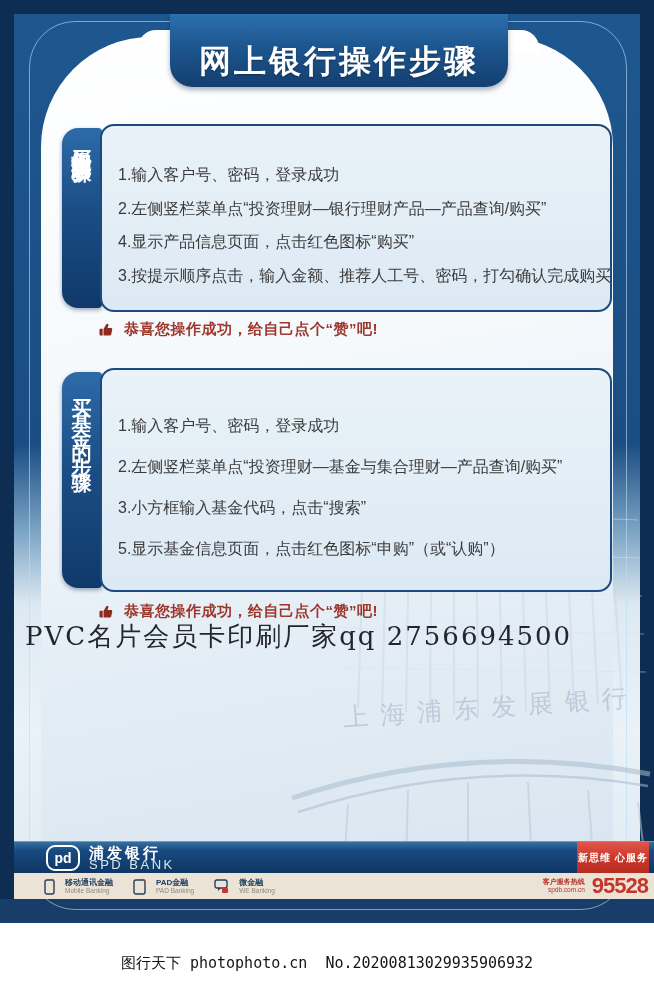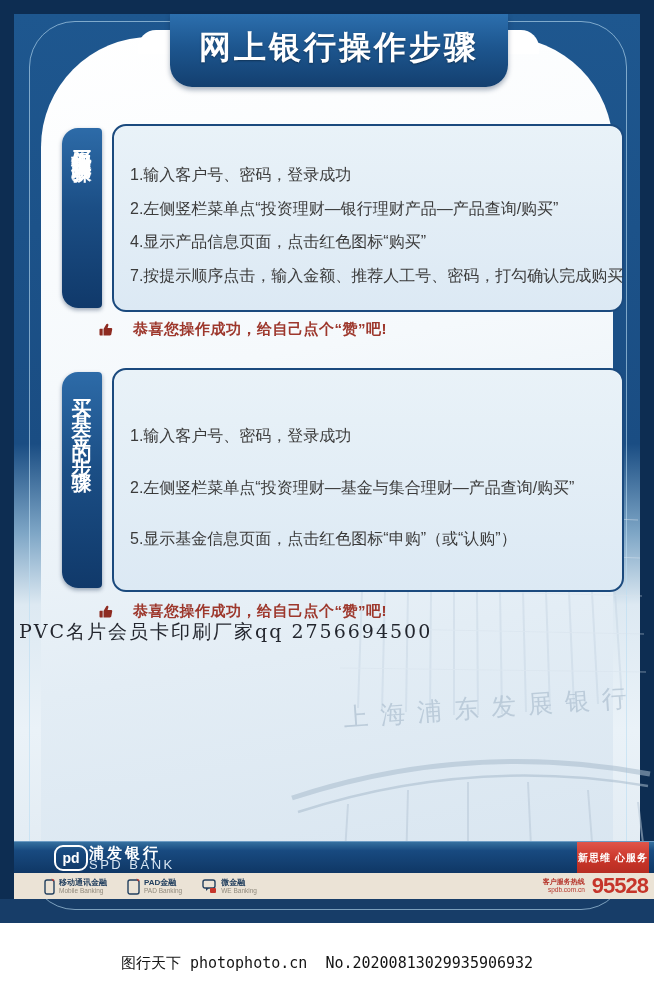--- a/index.html
+++ b/index.html
@@ -24,7 +24,7 @@
     border-radius:0 0 22px 22px;
     background:linear-gradient(180deg,#2c6fae 0%,#1d568f 45%,#133f6f 100%);
     box-shadow:0 3px 5px rgba(10,35,70,.35);
-    display:flex;align-items:flex-end;justify-content:center;padding-bottom:17px;box-sizing:border-box;}
+    display:flex;align-items:flex-end;justify-content:center;padding-bottom:3px;box-sizing:border-box;}
   .banner-title{color:#ffffff;font-size:32px;font-weight:bold;letter-spacing:3px;white-space:nowrap;
     text-shadow:0 1px 2px rgba(0,0,0,.35);}
 

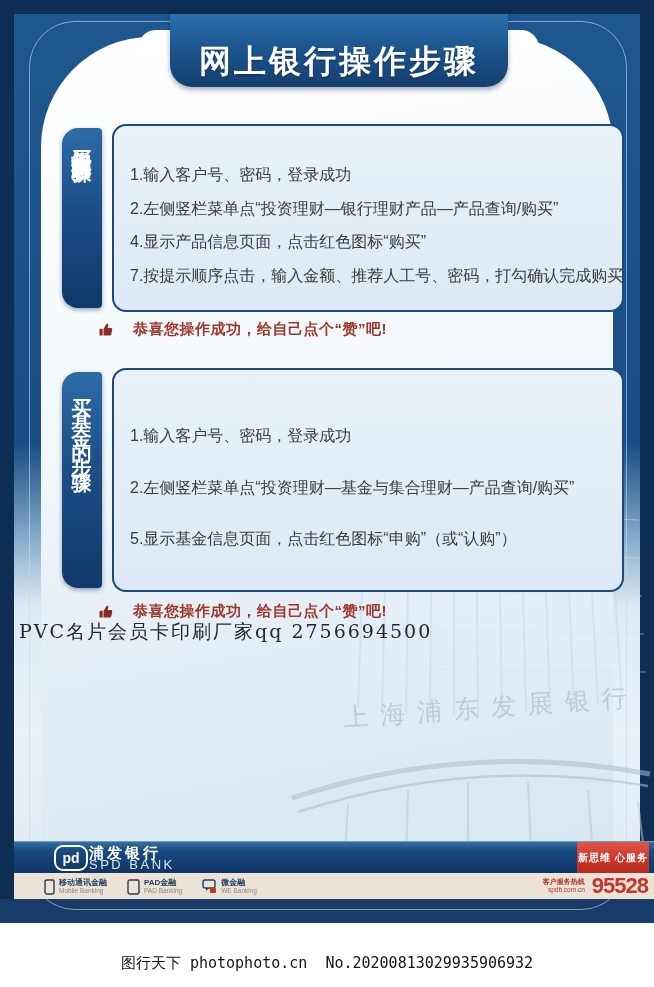--- a/index.html
+++ b/index.html
@@ -39,7 +39,7 @@
   .tab1 .tab-text{letter-spacing:2px;padding-top:5px;}
   .tab2{top:372px;height:216px;}
   .tab2 .tab-text{letter-spacing:15px;padding-top:10px;}
-  .stepbox{position:absolute;left:112px;width:512px;z-index:4;box-sizing:border-box;
+  .stepbox{position:absolute;left:100px;width:512px;z-index:4;box-sizing:border-box;
     background:linear-gradient(180deg,#e9f2f8 0%,#dce9f4 100%);
     border:2px solid #1b4a7e;border-radius:14px;
     display:flex;flex-direction:column;justify-content:space-evenly;

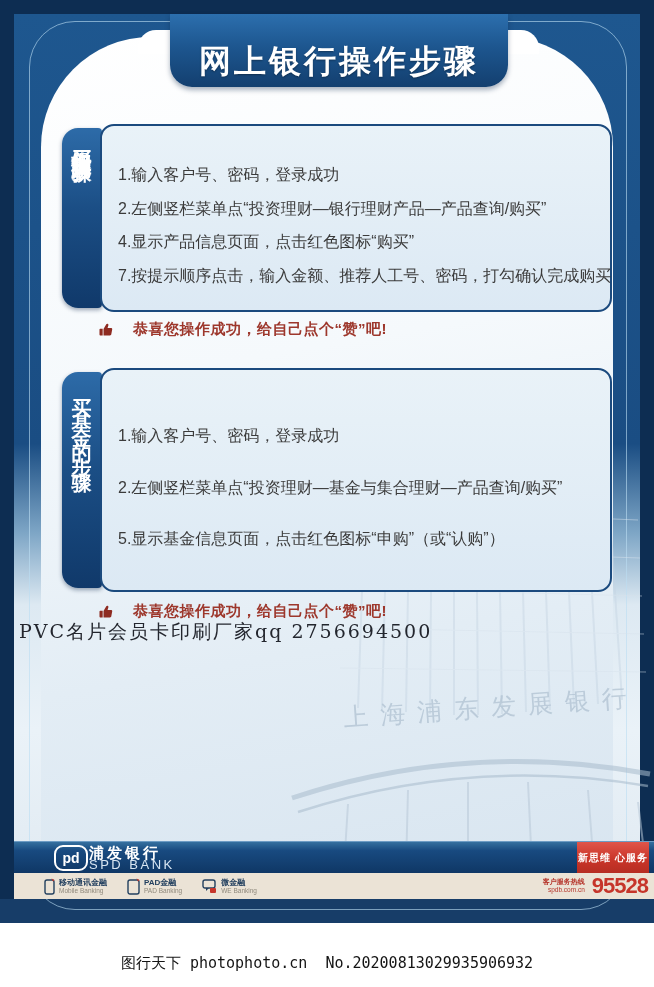--- a/index.html
+++ b/index.html
@@ -158,7 +158,7 @@
       <div class="step">1.输入客户号、密码，登录成功</div>
       <div class="step">2.左侧竖栏菜单点“投资理财—银行理财产品—产品查询/购买”</div>
       <div class="step">4.显示产品信息页面，点击红色图标“购买”</div>
-      <div class="step">7.按提示顺序点击，输入金额、推荐人工号、密码，打勾确认完成购买</div>
+      <div class="step">3.按提示顺序点击，输入金额、推荐人工号、密码，打勾确认完成购买</div>
     </div>
     <div class="congrats congrats1">
       <svg class="thumb" viewBox="0 0 16 16">

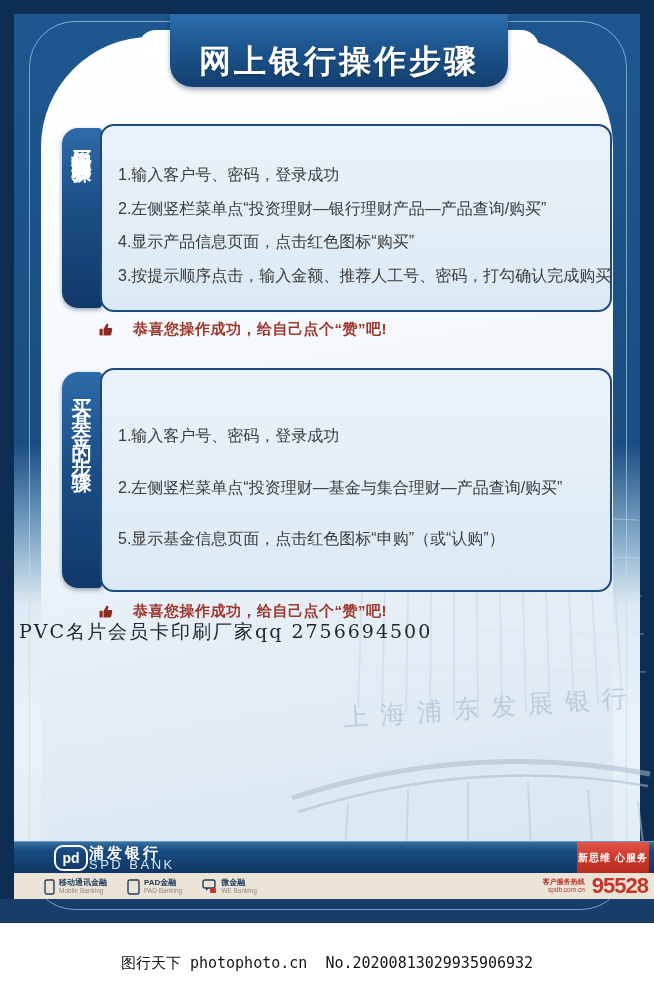--- a/index.html
+++ b/index.html
@@ -49,7 +49,7 @@
   .step{font-size:16px;color:#3b3b3b;white-space:nowrap;}
 
   
-  .congrats{position:absolute;left:98px;z-index:4;display:flex;align-items:center;gap:18px;}
+  .congrats{position:absolute;left:98px;z-index:4;display:flex;align-items:center;gap:9px;}
   .congrats1{top:320px;}
   .congrats2{top:602px;}
   .congrats-text{font-size:15px;font-weight:bold;color:#9d372c;letter-spacing:.5px;white-space:nowrap;}

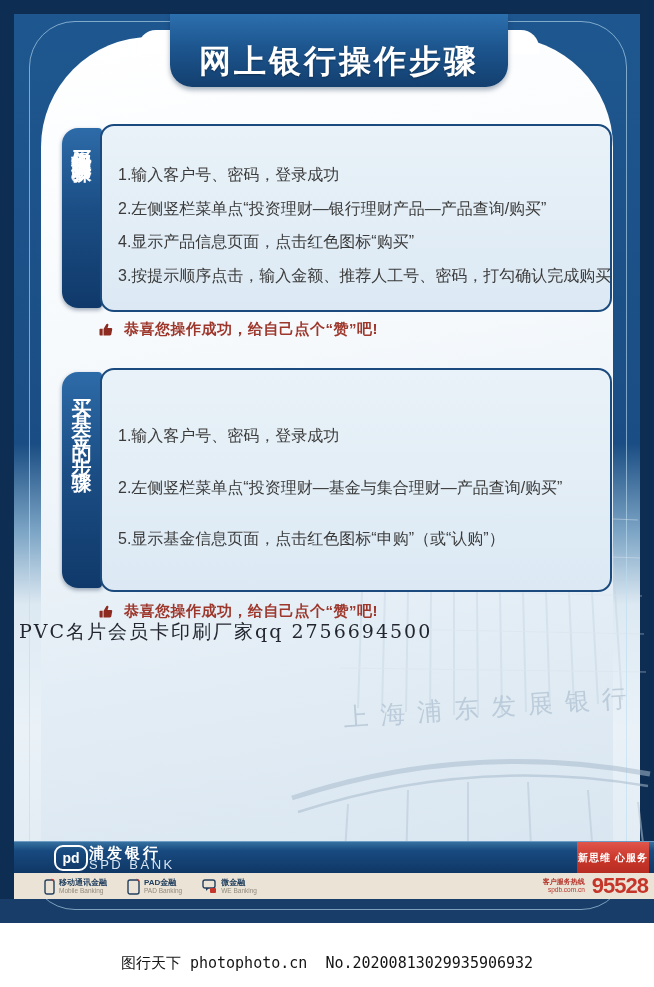--- a/index.html
+++ b/index.html
@@ -174,6 +174,7 @@
     <div class="stepbox box2">
       <div class="step">1.输入客户号、密码，登录成功</div>
       <div class="step">2.左侧竖栏菜单点“投资理财—基金与集合理财—产品查询/购买”</div>
+      <div class="step">3.小方框输入基金代码，点击“搜索”</div>
       <div class="step">5.显示基金信息页面，点击红色图标“申购”（或“认购”）</div>
     </div>
     <div class="congrats congrats2">

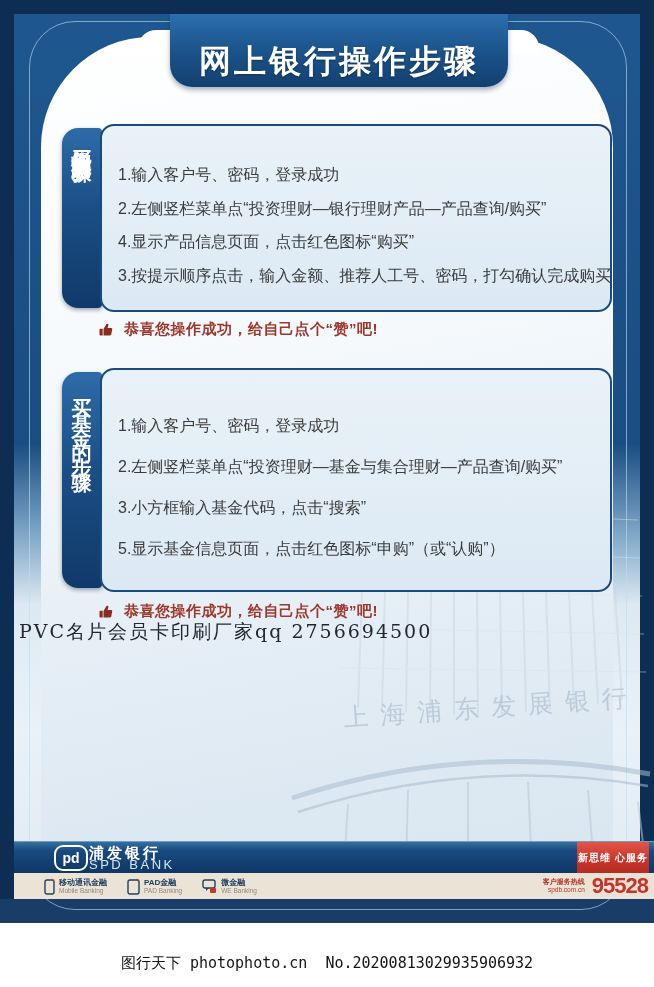--- a/index.html
+++ b/index.html
@@ -56,8 +56,8 @@
   .thumb{width:17px;height:17px;flex:none;}
 
   
-  .wm-main{position:absolute;left:19px;top:619px;z-index:4;white-space:nowrap;
-    font-family:"DejaVu Serif","Liberation Serif",serif;font-size:19px;color:#23262e;letter-spacing:2px;}
+  .wm-main{position:absolute;left:25px;top:619px;z-index:4;white-space:nowrap;
+    font-family:"DejaVu Serif","Liberation Serif",serif;font-size:26px;color:#23262e;letter-spacing:2px;}
 
   
   .building{position:absolute;left:288px;top:468px;width:366px;height:404px;z-index:3;opacity:.55;}

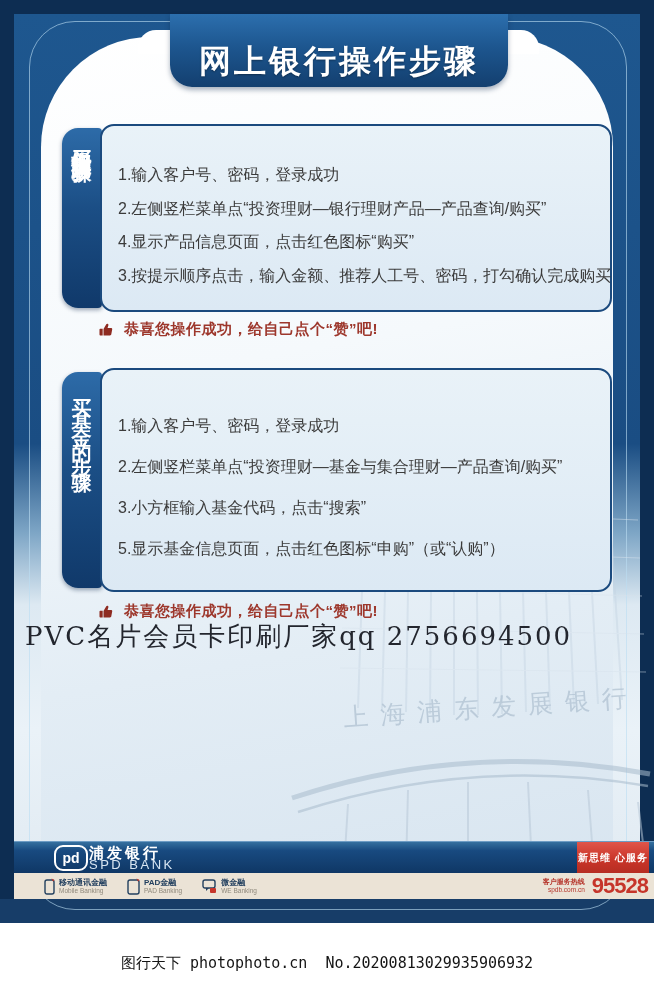--- a/index.html
+++ b/index.html
@@ -65,7 +65,7 @@
   
   .bar{position:absolute;left:14px;top:841px;width:640px;height:32px;z-index:6;
     background:linear-gradient(180deg,#35709f 0%,#184a80 28%,#0f3765 100%);
-    border-top:1px solid #6d9cc4;display:flex;align-items:center;box-sizing:border-box;padding-left:40px;}
+    border-top:1px solid #6d9cc4;display:flex;align-items:center;box-sizing:border-box;padding-left:32px;}
   .logo-mark{width:34px;height:26px;border:2.5px solid #ffffff;border-radius:9px;box-sizing:border-box;
     display:flex;align-items:center;justify-content:center;flex:none;}
   .logo-mark span{color:#ffffff;font-size:14px;font-weight:bold;line-height:1;}

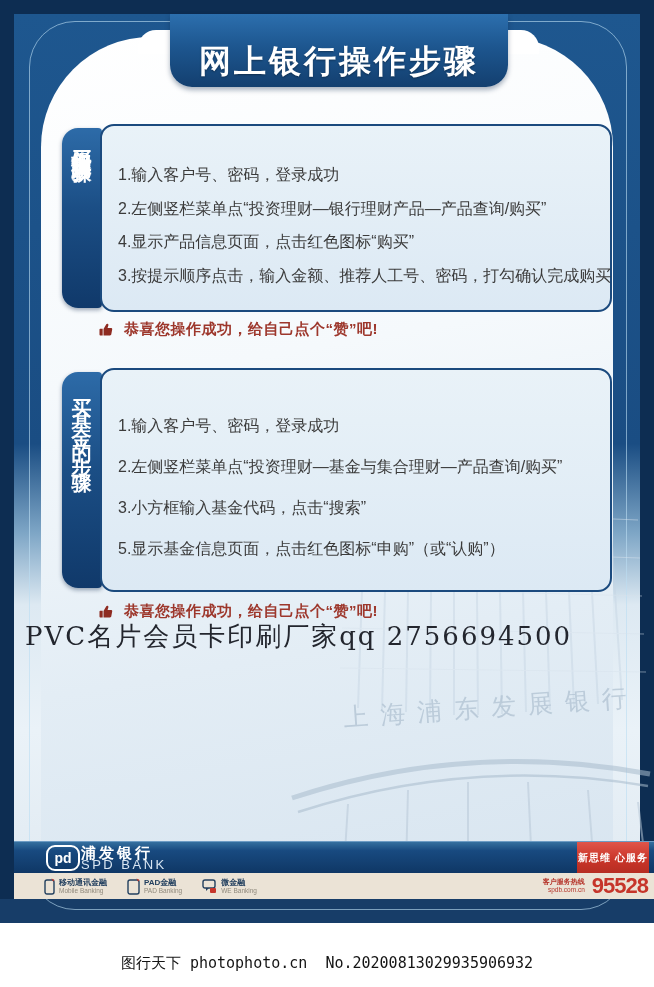--- a/index.html
+++ b/index.html
@@ -69,7 +69,7 @@
   .logo-mark{width:34px;height:26px;border:2.5px solid #ffffff;border-radius:9px;box-sizing:border-box;
     display:flex;align-items:center;justify-content:center;flex:none;}
   .logo-mark span{color:#ffffff;font-size:14px;font-weight:bold;line-height:1;}
-  .bank-names{margin-left:1px;display:flex;flex-direction:column;justify-content:flex-start;}
+  .bank-names{margin-left:9px;display:flex;flex-direction:column;justify-content:flex-start;}
   .bank-cn{color:#ffffff;font-size:15px;font-weight:bold;letter-spacing:3px;line-height:15px;}
   .bank-en{color:#d7e5f2;font-size:13px;letter-spacing:2.5px;line-height:10px;}
   .red-block{position:absolute;right:5px;top:0;width:72px;height:32px;

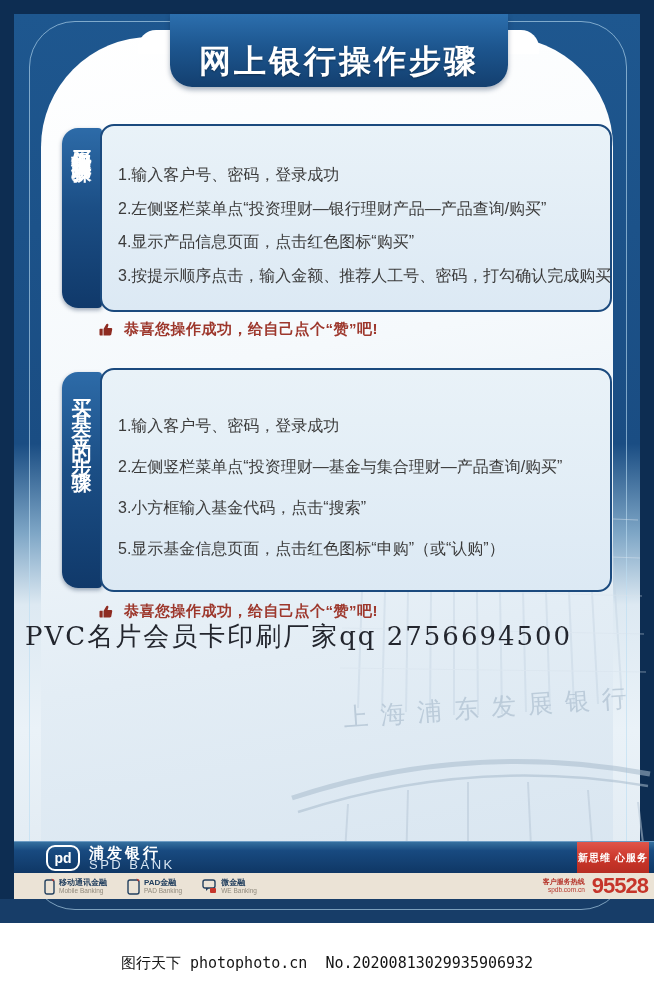--- a/index.html
+++ b/index.html
@@ -80,7 +80,7 @@
   
   .beige{position:absolute;left:14px;top:873px;width:640px;height:26px;z-index:6;background:#ebe3d6;
     display:flex;align-items:center;box-sizing:border-box;padding:0 6px 0 30px;}
-  .svc{display:flex;align-items:center;gap:4px;margin-right:20px;}
+  .svc{display:flex;align-items:center;gap:10px;margin-right:20px;}
   .svc svg{flex:none;}
   .svc-labels{display:flex;flex-direction:column;justify-content:center;}
   .svc-cn{font-size:8px;font-weight:bold;color:#23405f;line-height:9px;white-space:nowrap;}

